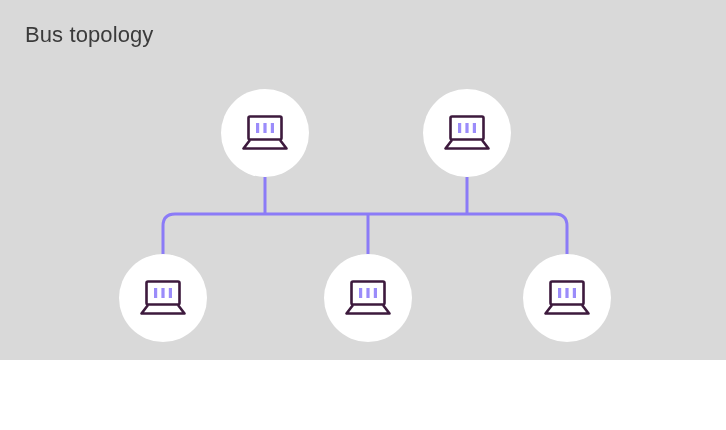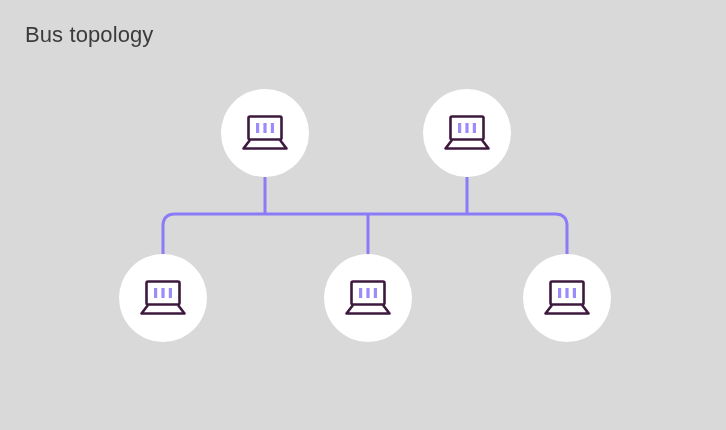--- a/index.html
+++ b/index.html
@@ -16,7 +16,7 @@
   #canvas {
     position: relative;
     width: 726px;
-    height: 430px;
+    height: 360px;
     background: #d9d9d9;
   }
   #title {

